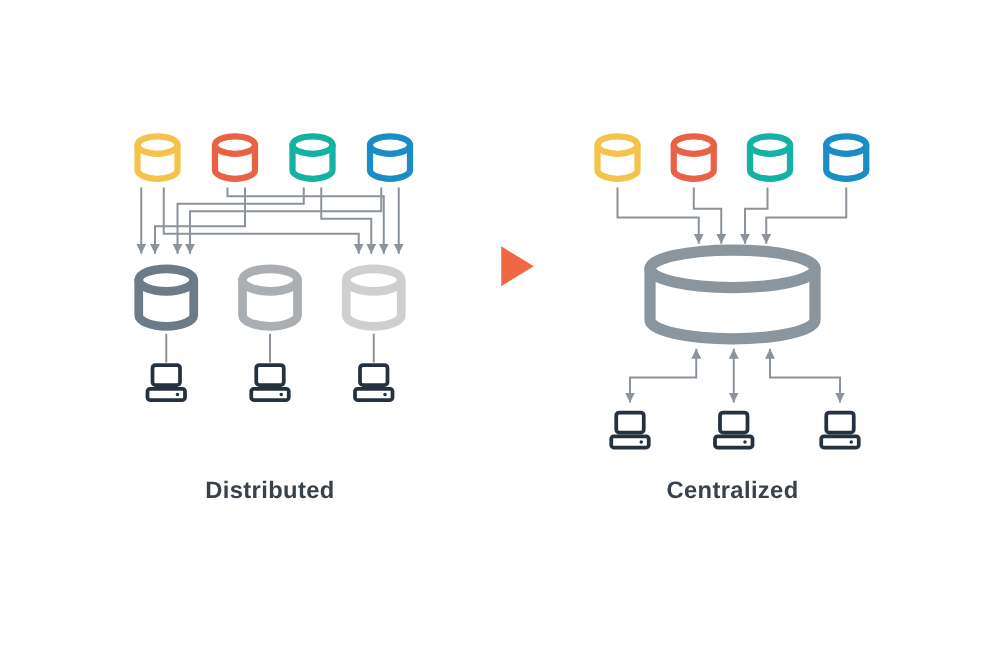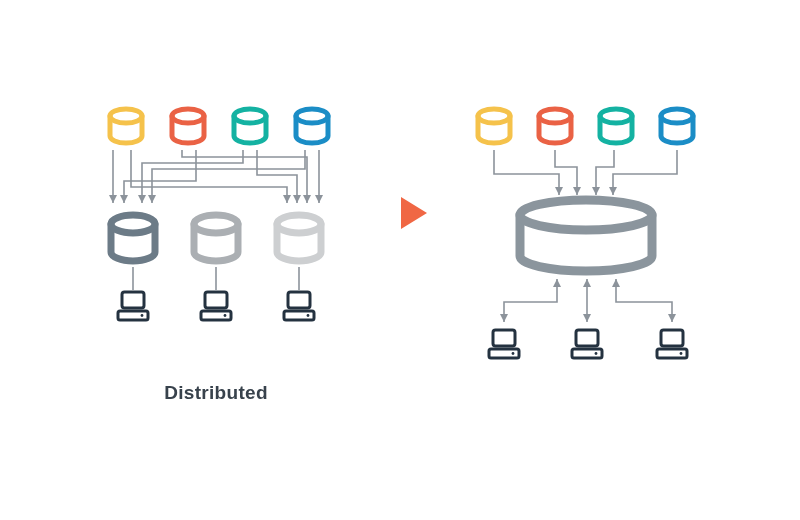--- a/index.html
+++ b/index.html
@@ -177,6 +177,7 @@
 
   <div class="panel-label left">Distributed</div>
 
+  <div class="panel-label right">Centralized</div>
 </div>
 
 </body></html>

